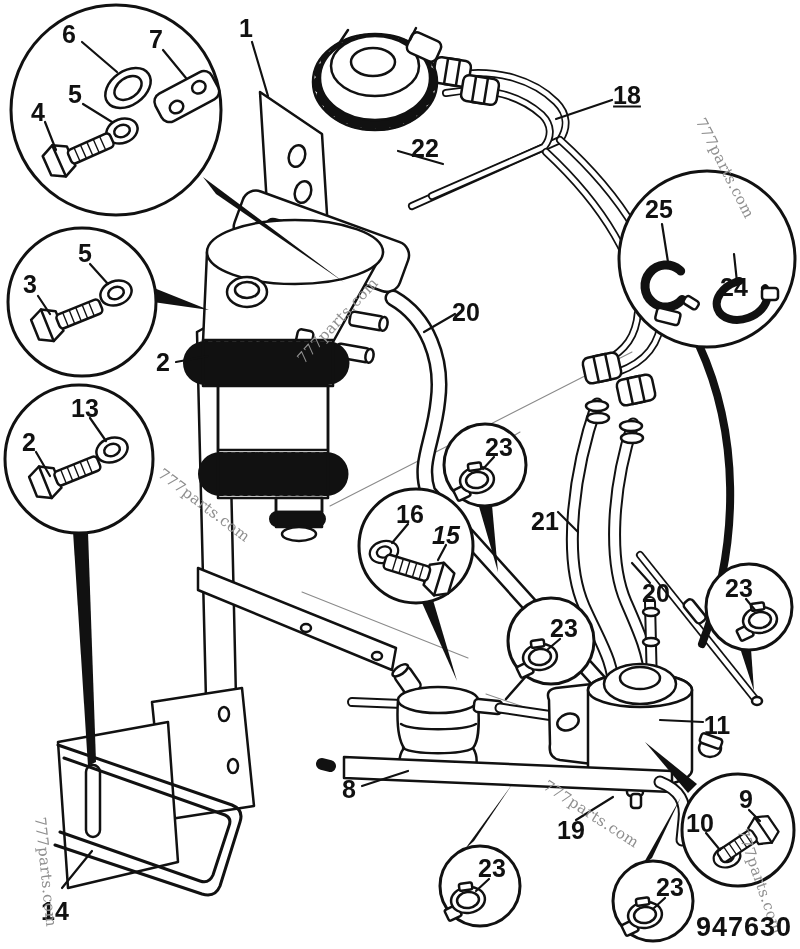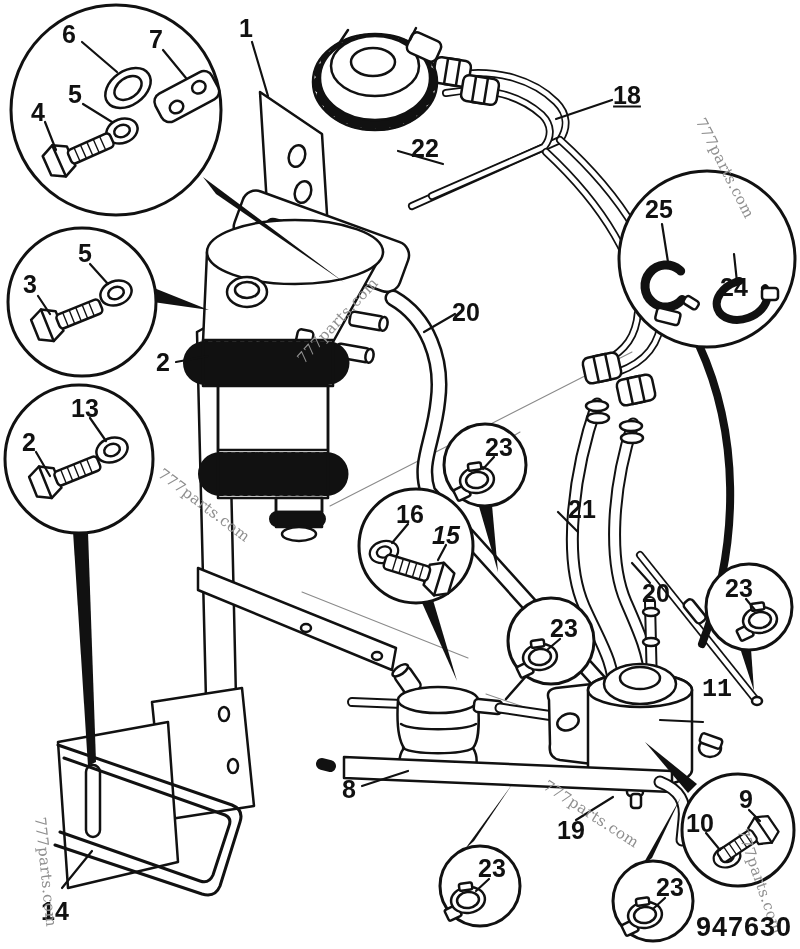--- a/index.html
+++ b/index.html
@@ -335,7 +335,7 @@
       <span class="lbl" style="left: 627px; top: 95px; text-decoration: underline;">18</span>
       <span class="lbl" style="left: 571px; top: 830px;">19</span>
       <span class="lbl" style="left: 656px; top: 593px;">20</span>
-      <span class="lbl" style="left: 545px; top: 509px; margin-left: 37px;">21</span>
+      <span class="lbl" style="left: 545px; top: 521px;">21</span>
       <span class="lbl" style="left: 385px; top: 148px; margin-left: 40px;">22</span>
       <span class="lbl" style="left: 499px; top: 447px;">23</span>
       <span class="lbl" style="left: 564px; top: 628px;">23</span>

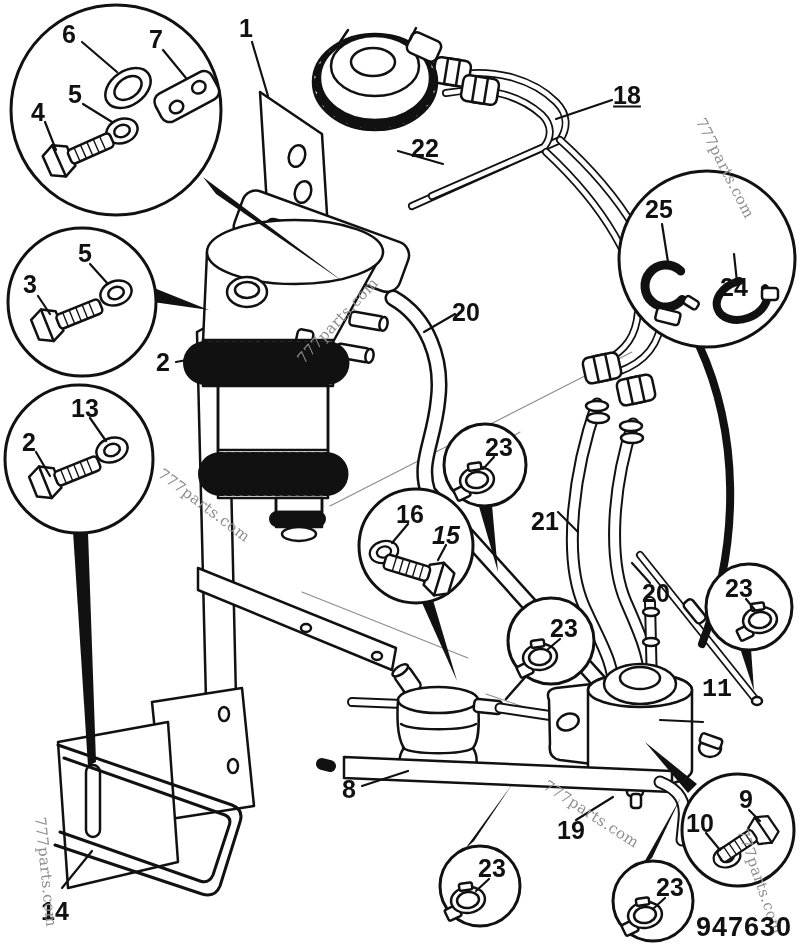--- a/index.html
+++ b/index.html
@@ -325,7 +325,7 @@
       <span class="lbl" style="left: 349px; top: 789px;">8</span>
       <span class="lbl" style="left: 746px; top: 799px;">9</span>
       <span class="lbl" style="left: 700px; top: 823px;">10</span>
-      <span class="lbl" style="left: 717px; top: 689px; font-family: Liberation Mono, monospace;">11</span>
+      <span class="lbl" style="left: 717px; top: 725px;">11</span>
       <span class="lbl" style="left: 29px; top: 442px;">2</span>
       <span class="lbl" style="left: 85px; top: 408px;">13</span>
       <span class="lbl" style="left: 55px; top: 899px; margin-top: 12px;">14</span>

